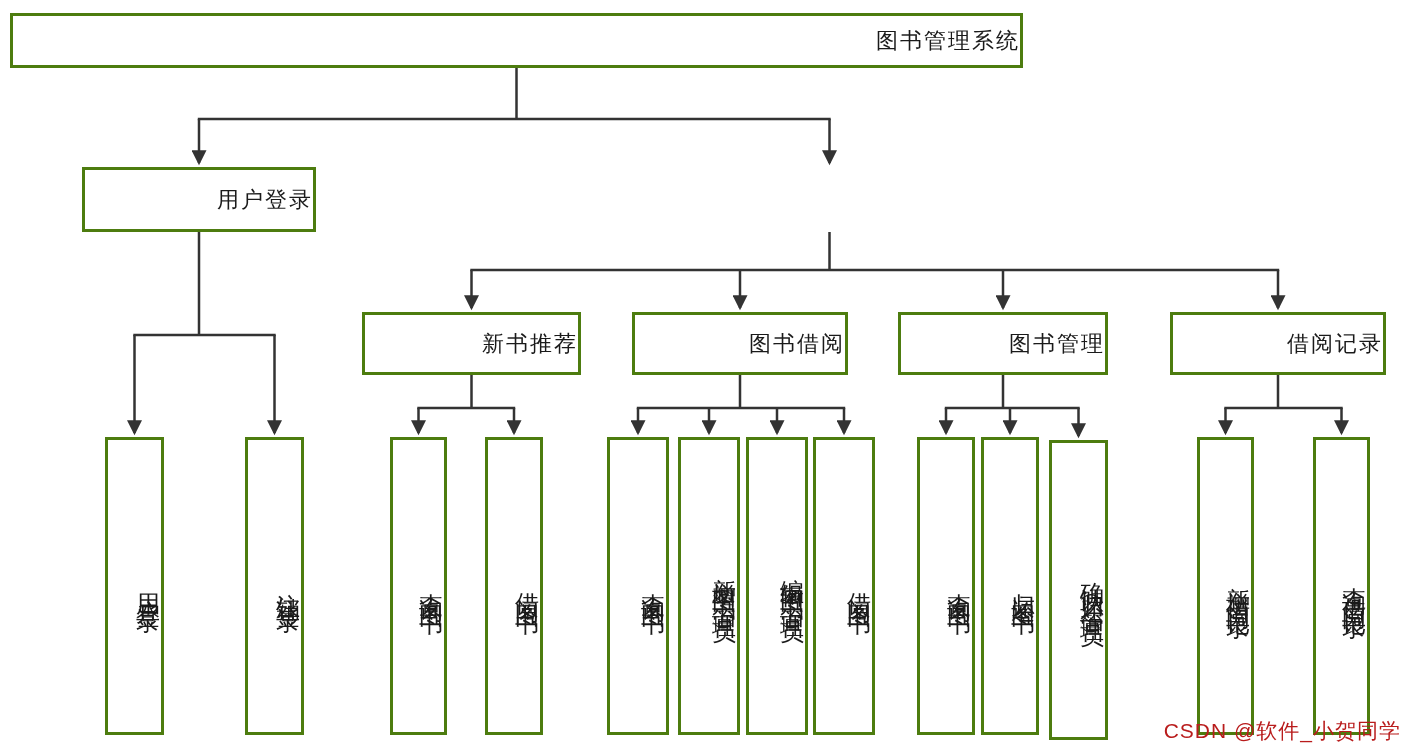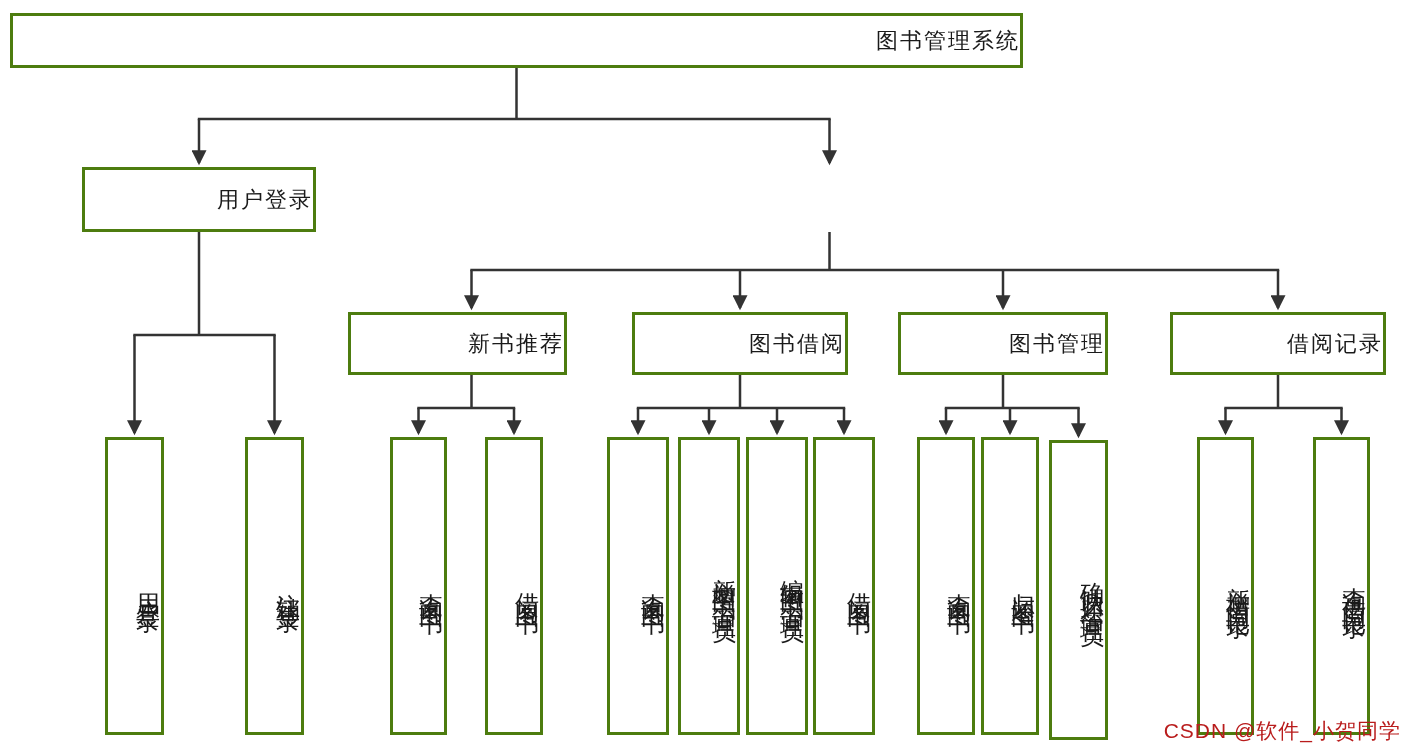--- a/index.html
+++ b/index.html
@@ -73,7 +73,7 @@
     <span class="lbl">用户登录</span>
   </div>
 
-  <div class="box h" style="left:348px;top:312px;width:219px;height:63px;">
+  <div class="box h" style="left:362px;top:312px;width:219px;height:63px;">
     <span class="lbl">新书推荐</span>
   </div>
   <div class="box h" style="left:632px;top:312px;width:216px;height:63px;font-family:Liberation Serif, serif;">

